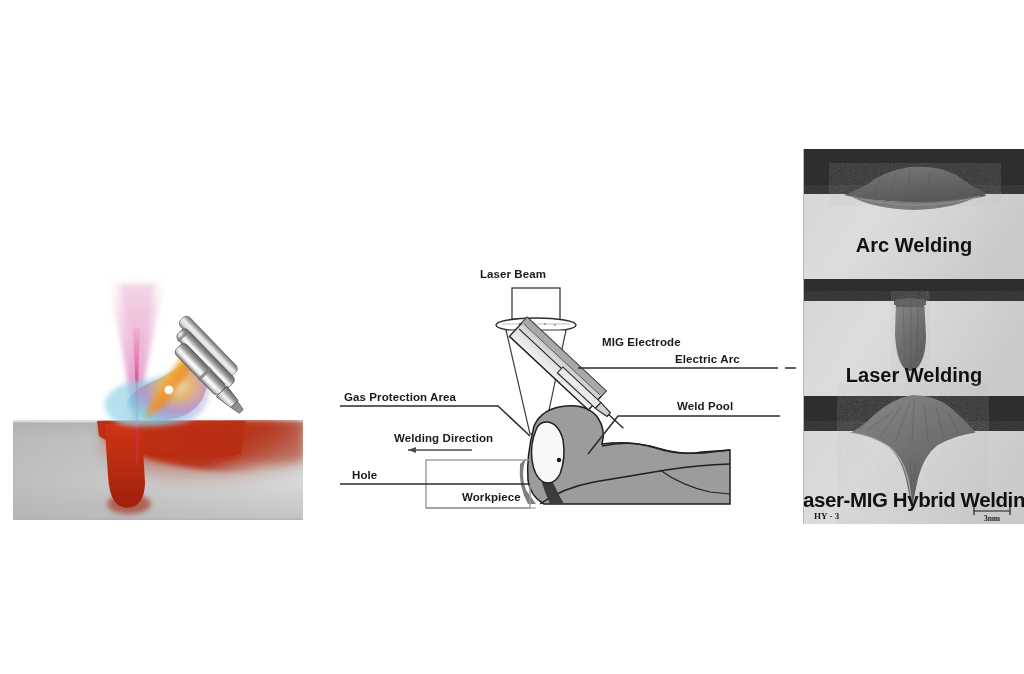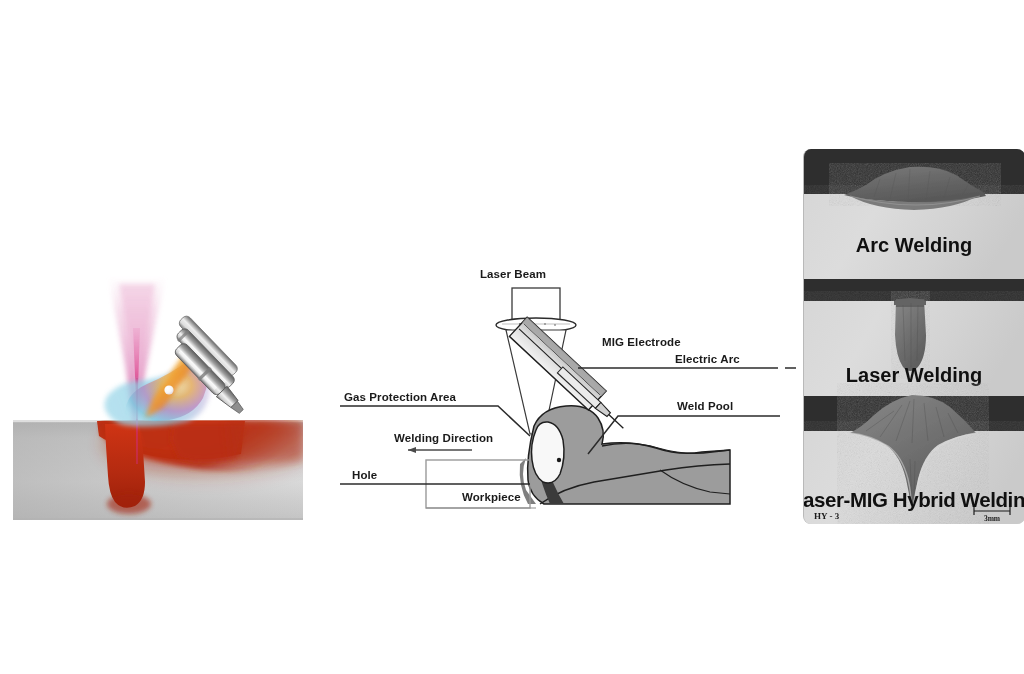--- a/index.html
+++ b/index.html
@@ -65,7 +65,6 @@
     background: #cfcfcf;
     overflow: hidden;
     border-left: 1px solid #b9b9b9;
-    border-radius: 8px;
   }
   .macro-svg { display: block; width: 221px; height: 375px; }
   .macro-caption {

